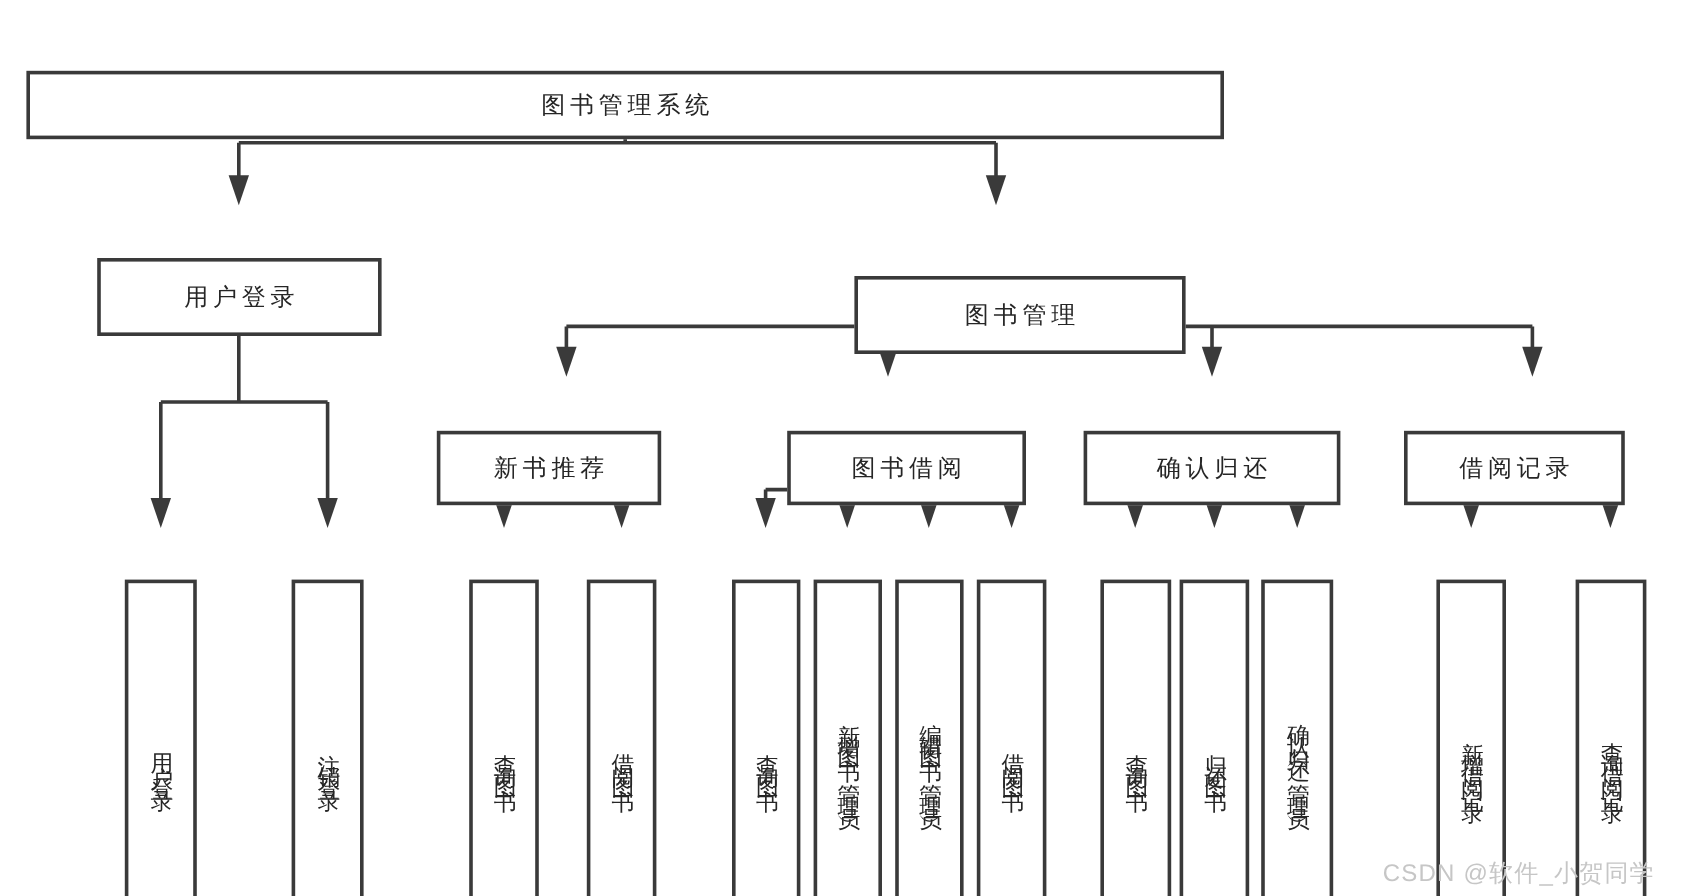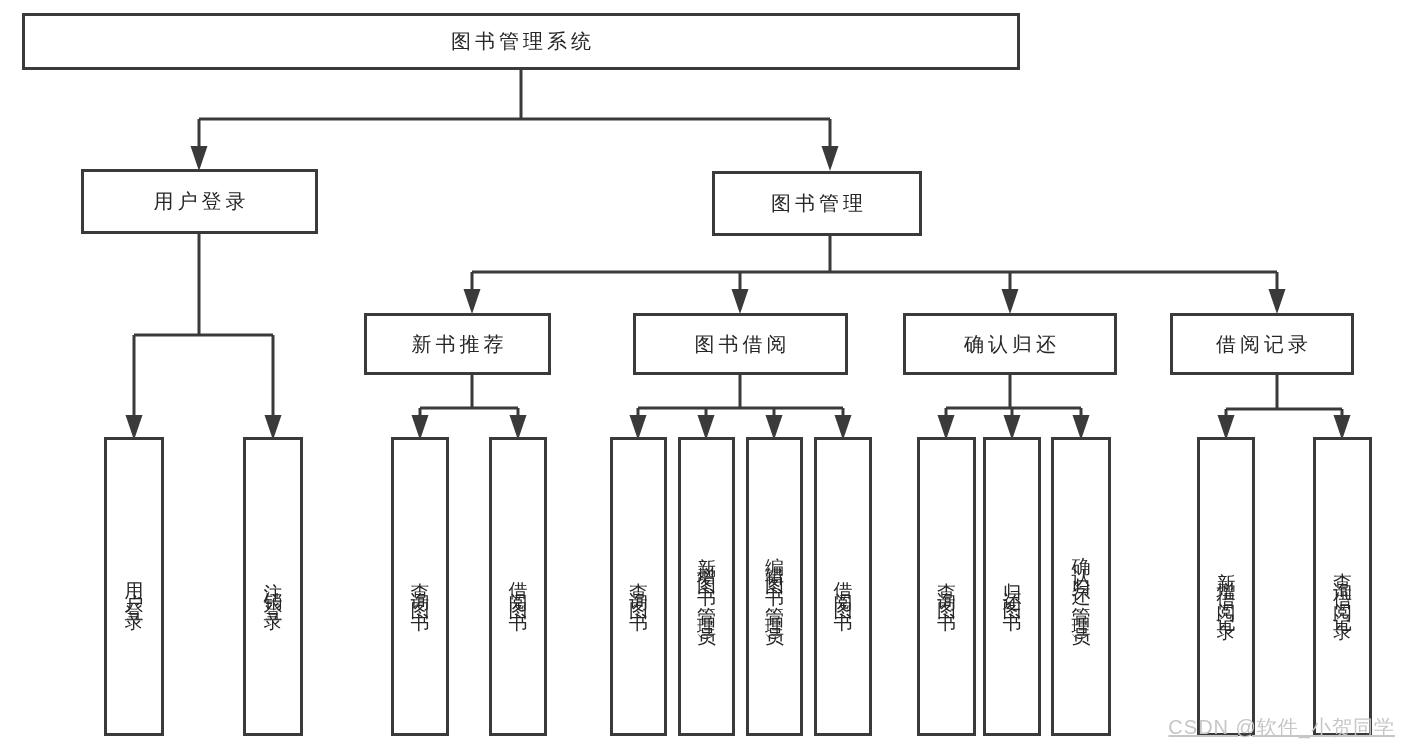--- a/index.html
+++ b/index.html
@@ -41,6 +41,7 @@
     align-items: center;
     justify-content: center;
     color: var(--text);
+    margin-top: 46px;
   }
   .h-label {
     font-size: 20px;

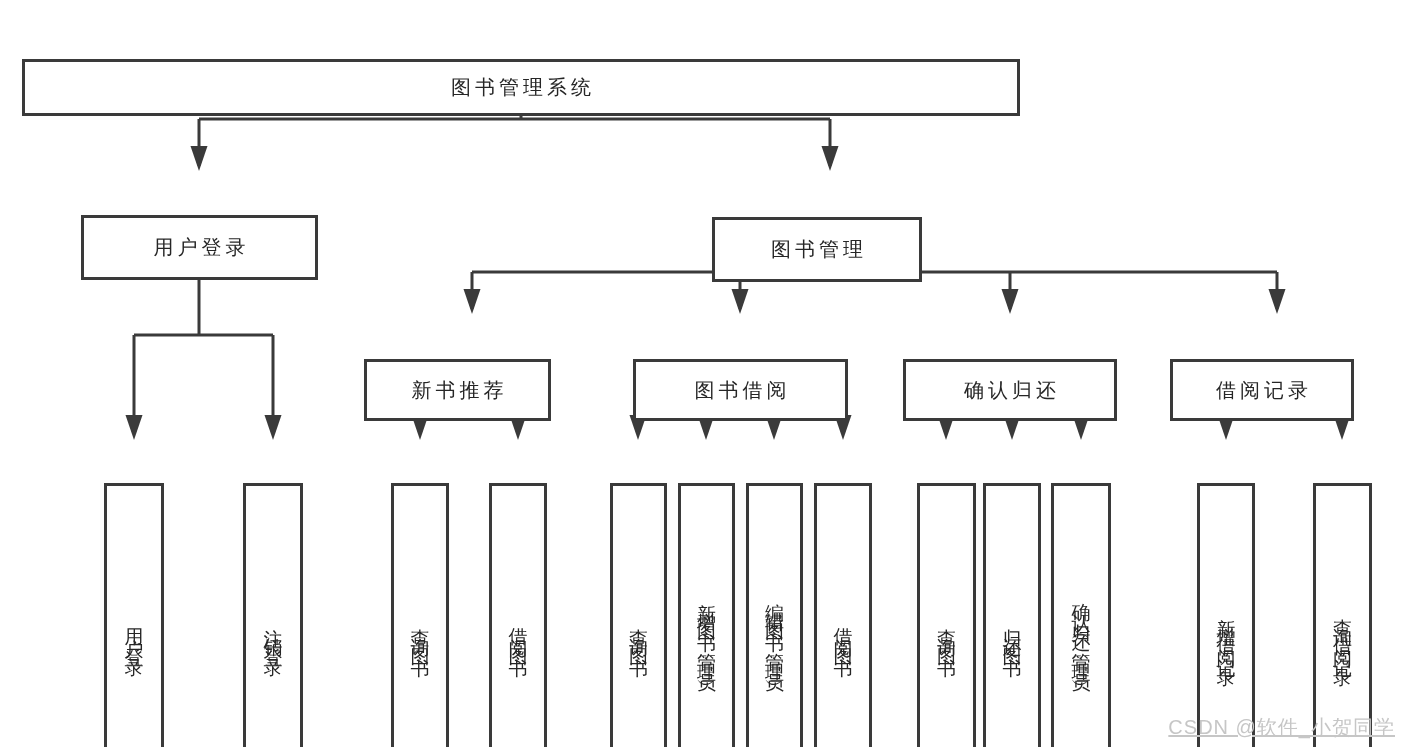--- a/index.html
+++ b/index.html
@@ -118,7 +118,7 @@
   <div class="box" style="left:81px;top:169px;width:237px;height:65px">
     <span class="h-label">用户登录</span>
   </div>
-  <div class="box" style="left:712px;top:171px;width:210px;height:65px">
+  <div class="box" style="left:712px;top:184px;width:276px;height:65px">
     <span class="h-label">图书管理</span>
   </div>
 

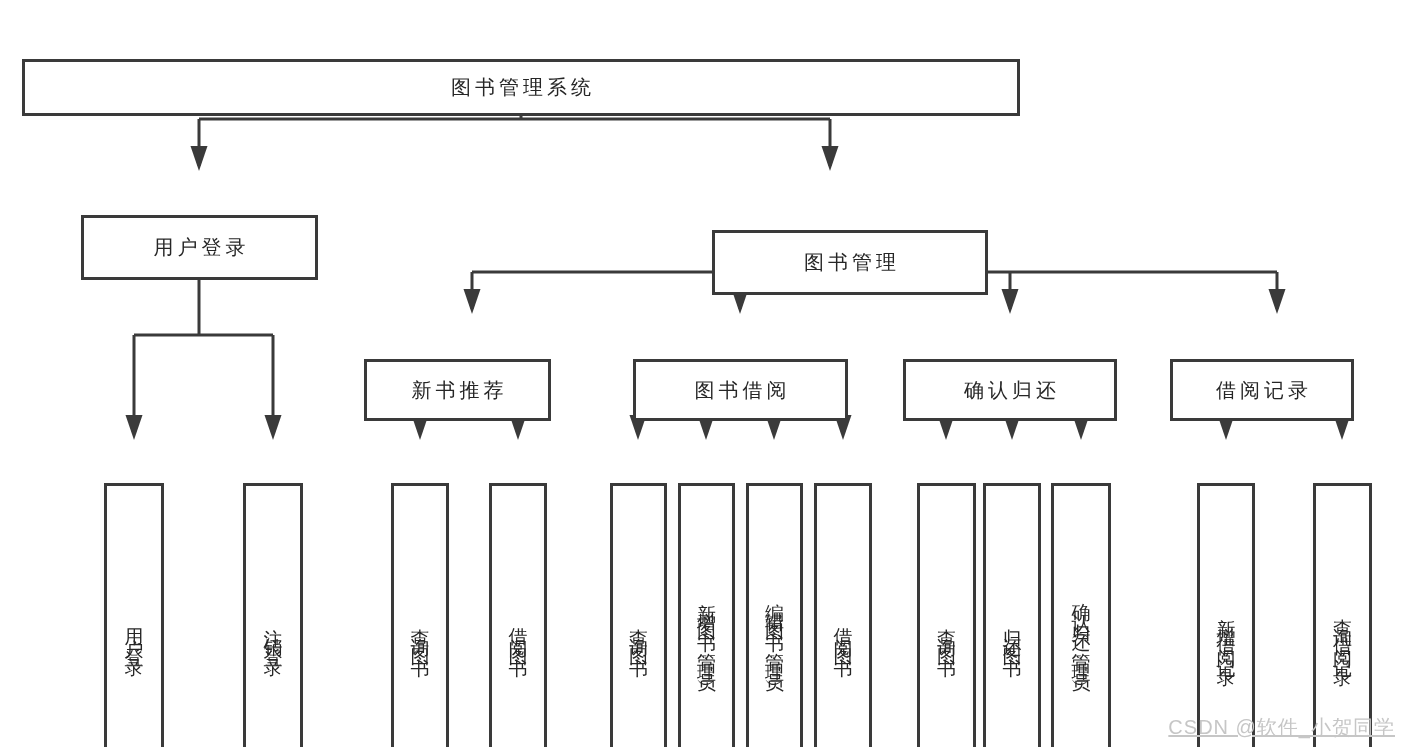--- a/index.html
+++ b/index.html
@@ -125,7 +125,7 @@
   <div class="box" style="left:364px;top:313px;width:187px;height:62px">
     <span class="h-label">新书推荐</span>
   </div>
-  <div class="box" style="left:633px;top:313px;width:215px;height:62px">
+  <div class="box" style="left:656px;top:313px;width:199px;height:62px">
     <span class="h-label">图书借阅</span>
   </div>
   <div class="box" style="left:903px;top:313px;width:214px;height:62px">

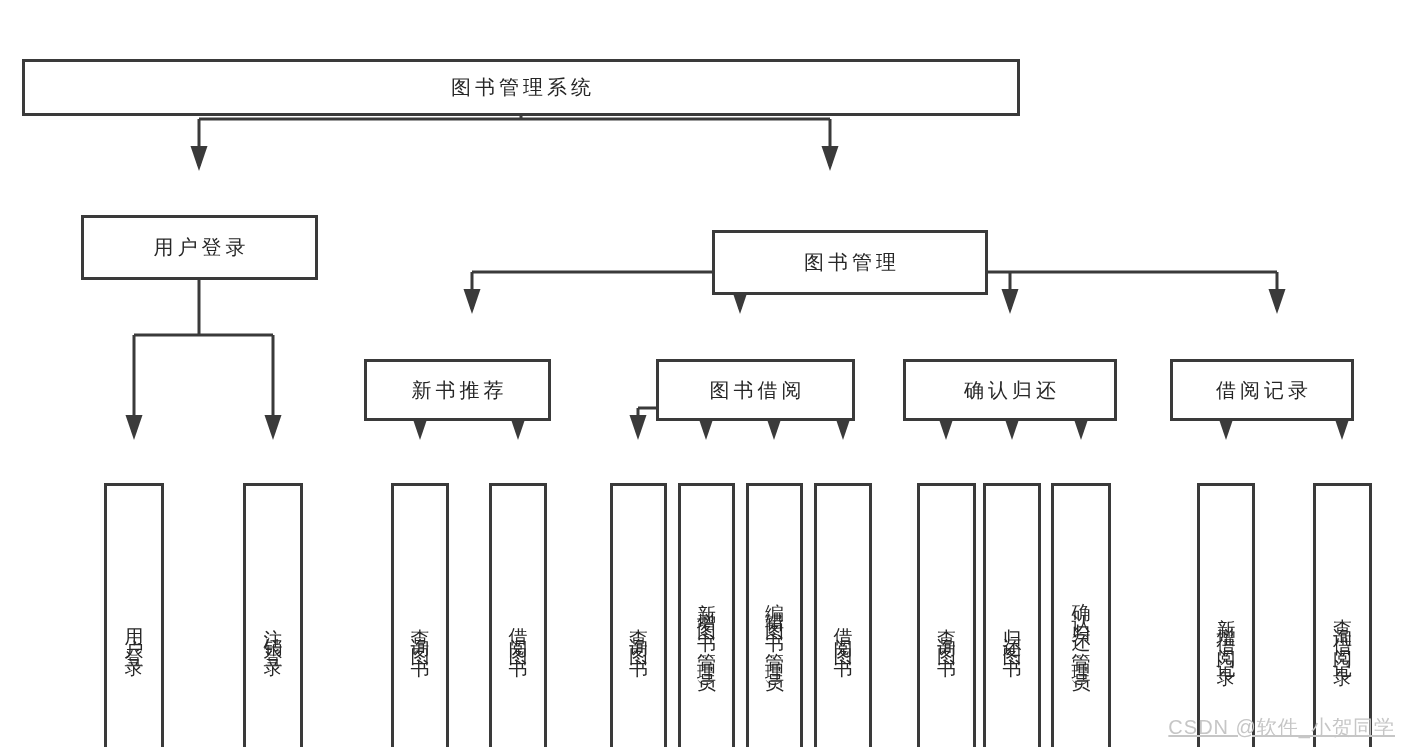--- a/index.html
+++ b/index.html
@@ -60,14 +60,13 @@
   }
   .watermark {
     position: absolute;
-    right: 10px;
+    right: 26px;
     bottom: 6px;
     font-size: 20px;
     color: var(--watermark);
     letter-spacing: 1px;
     white-space: nowrap;
     z-index: 5;
-    text-decoration: underline;
   }
 </style>
 </head>

